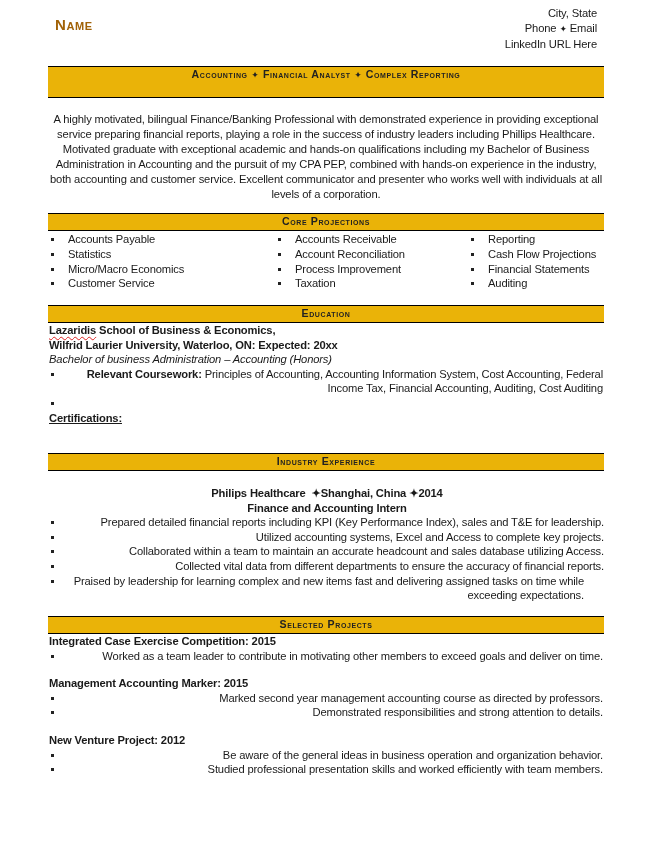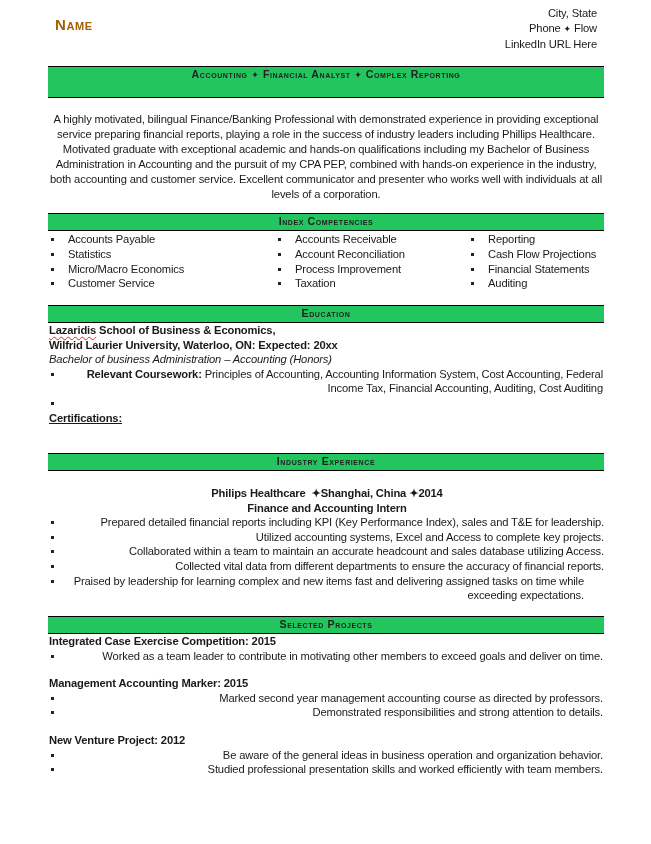--- a/index.html
+++ b/index.html
@@ -50,7 +50,7 @@
   <div>
     <span>Phone</span>
     <span style="font-size:9px;">✦</span>
-    <span>Flow</span>
+    <span>Email</span>
   </div>
   <div>LinkedIn URL Here</div>
 </div>

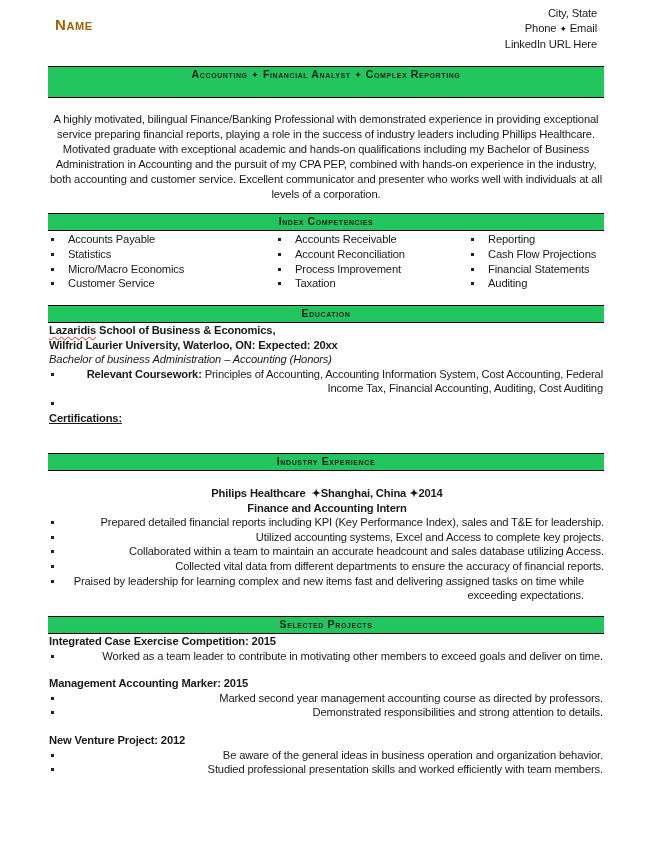--- a/index.html
+++ b/index.html
@@ -17,7 +17,7 @@
     right: 54px; top: 6px; text-align: right; line-height: 15px; font-size: 11.2px;
   }
   .banner {
-    position: absolute; left: 48px; width: 556px; background: #22c55e;
+    position: absolute; left: 48px; width: 556px; background: #eab308;
     border-top: 1.5px solid #000; border-bottom: 1.5px solid #000;
     text-align: center; font-weight: bold; font-variant: small-caps;
     font-size: 10.6px; letter-spacing: 0.6px; color: #222; box-sizing: border-box;

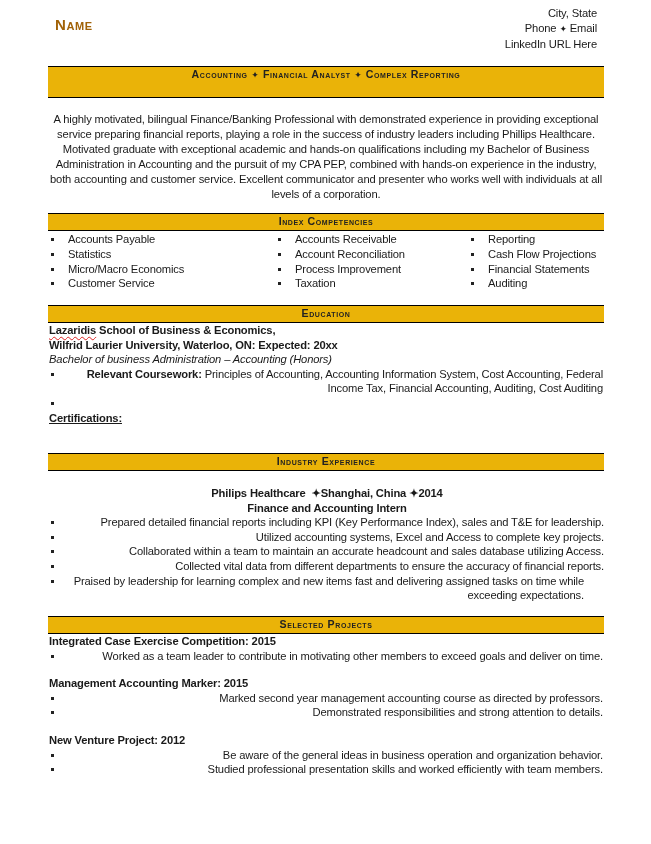--- a/index.html
+++ b/index.html
@@ -65,7 +65,7 @@
 
 <div class="abs summary">A highly motivated, bilingual Finance/Banking Professional with demonstrated experience in providing exceptional service preparing financial reports, playing a role in the success of industry leaders including Phillips Healthcare. Motivated graduate with exceptional academic and hands-on qualifications including my Bachelor of Business Administration in Accounting and the pursuit of my CPA PEP,  combined with hands-on experience in the industry, both accounting and customer service.  Excellent communicator and presenter who works well with individuals at all levels of a corporation.</div>
 
-<div class="banner short" style="top:213px;">Index Competencies</div>
+<div class="banner short" style="top:213px;">Core Projections</div>
 <div class="comp-col" style="left:50px;">
   <div class="bl">Accounts Payable</div>
   <div class="bl">Statistics</div>

